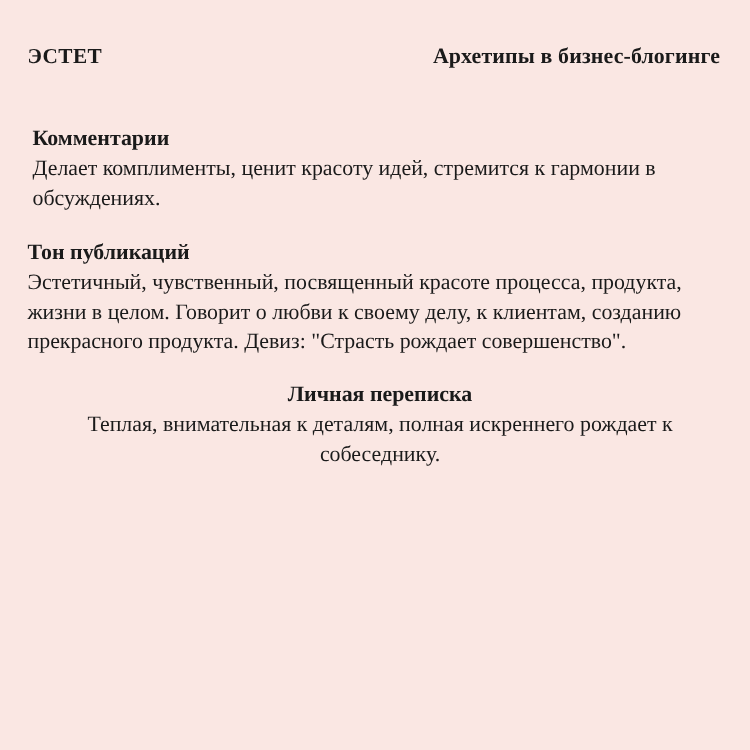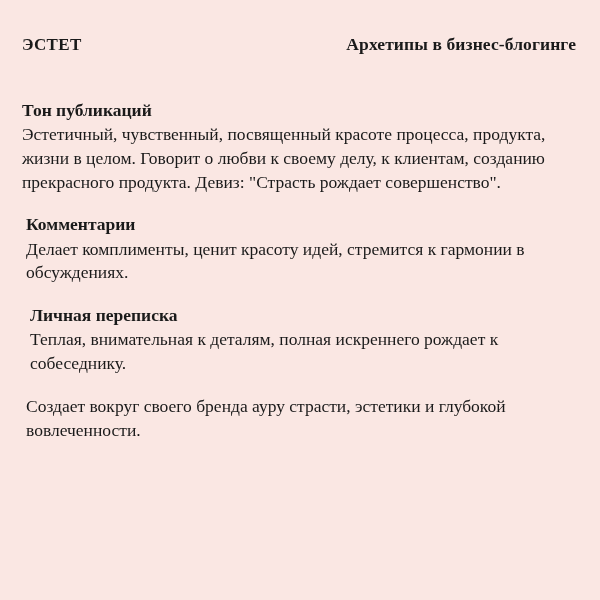--- a/index.html
+++ b/index.html
@@ -70,14 +70,14 @@
 
   <div class="content">
 
+    <div class="section indent-1">
+      <div class="section-title">Комментарии</div>
+      <div class="section-body">Делает комплименты, ценит красоту идей, стремится к гармонии в обсуждениях.</div>
+    </div>
+
     <div class="section">
       <div class="section-title">Тон публикаций</div>
       <div class="section-body">Эстетичный, чувственный, посвященный красоте процесса, продукта, жизни в целом. Говорит о любви к своему делу, к клиентам, созданию прекрасного продукта. Девиз: "Страсть рождает совершенство".</div>
-    </div>
-
-    <div class="section indent-1">
-      <div class="section-title">Комментарии</div>
-      <div class="section-body">Делает комплименты, ценит красоту идей, стремится к гармонии в обсуждениях.</div>
     </div>
 
     <div class="section indent-2">

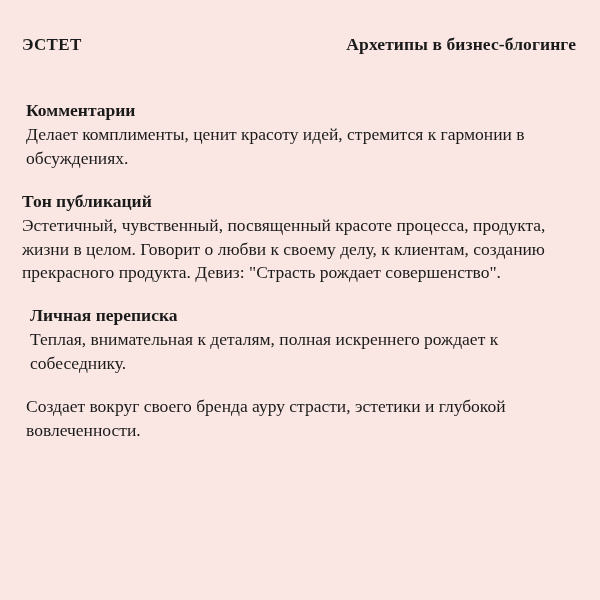--- a/index.html
+++ b/index.html
@@ -56,7 +56,7 @@
     max-width: 560px;
   }
   .indent-1 { padding-left: 4px; }
-  .indent-2 { padding-left: 8px; }
+  .indent-2 { padding-left: 8px; text-align: center; }
 </style>
 </head>
 <body>

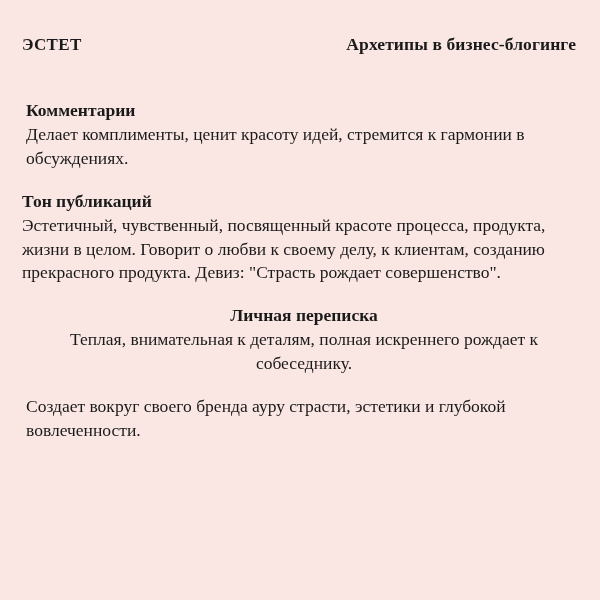--- a/index.html
+++ b/index.html
@@ -86,7 +86,6 @@
     </div>
 
     <div class="section indent-1">
-      <div class="section-body">Создает вокруг своего бренда ауру страсти, эстетики и глубокой вовлеченности.</div>
     </div>
 
   </div>

